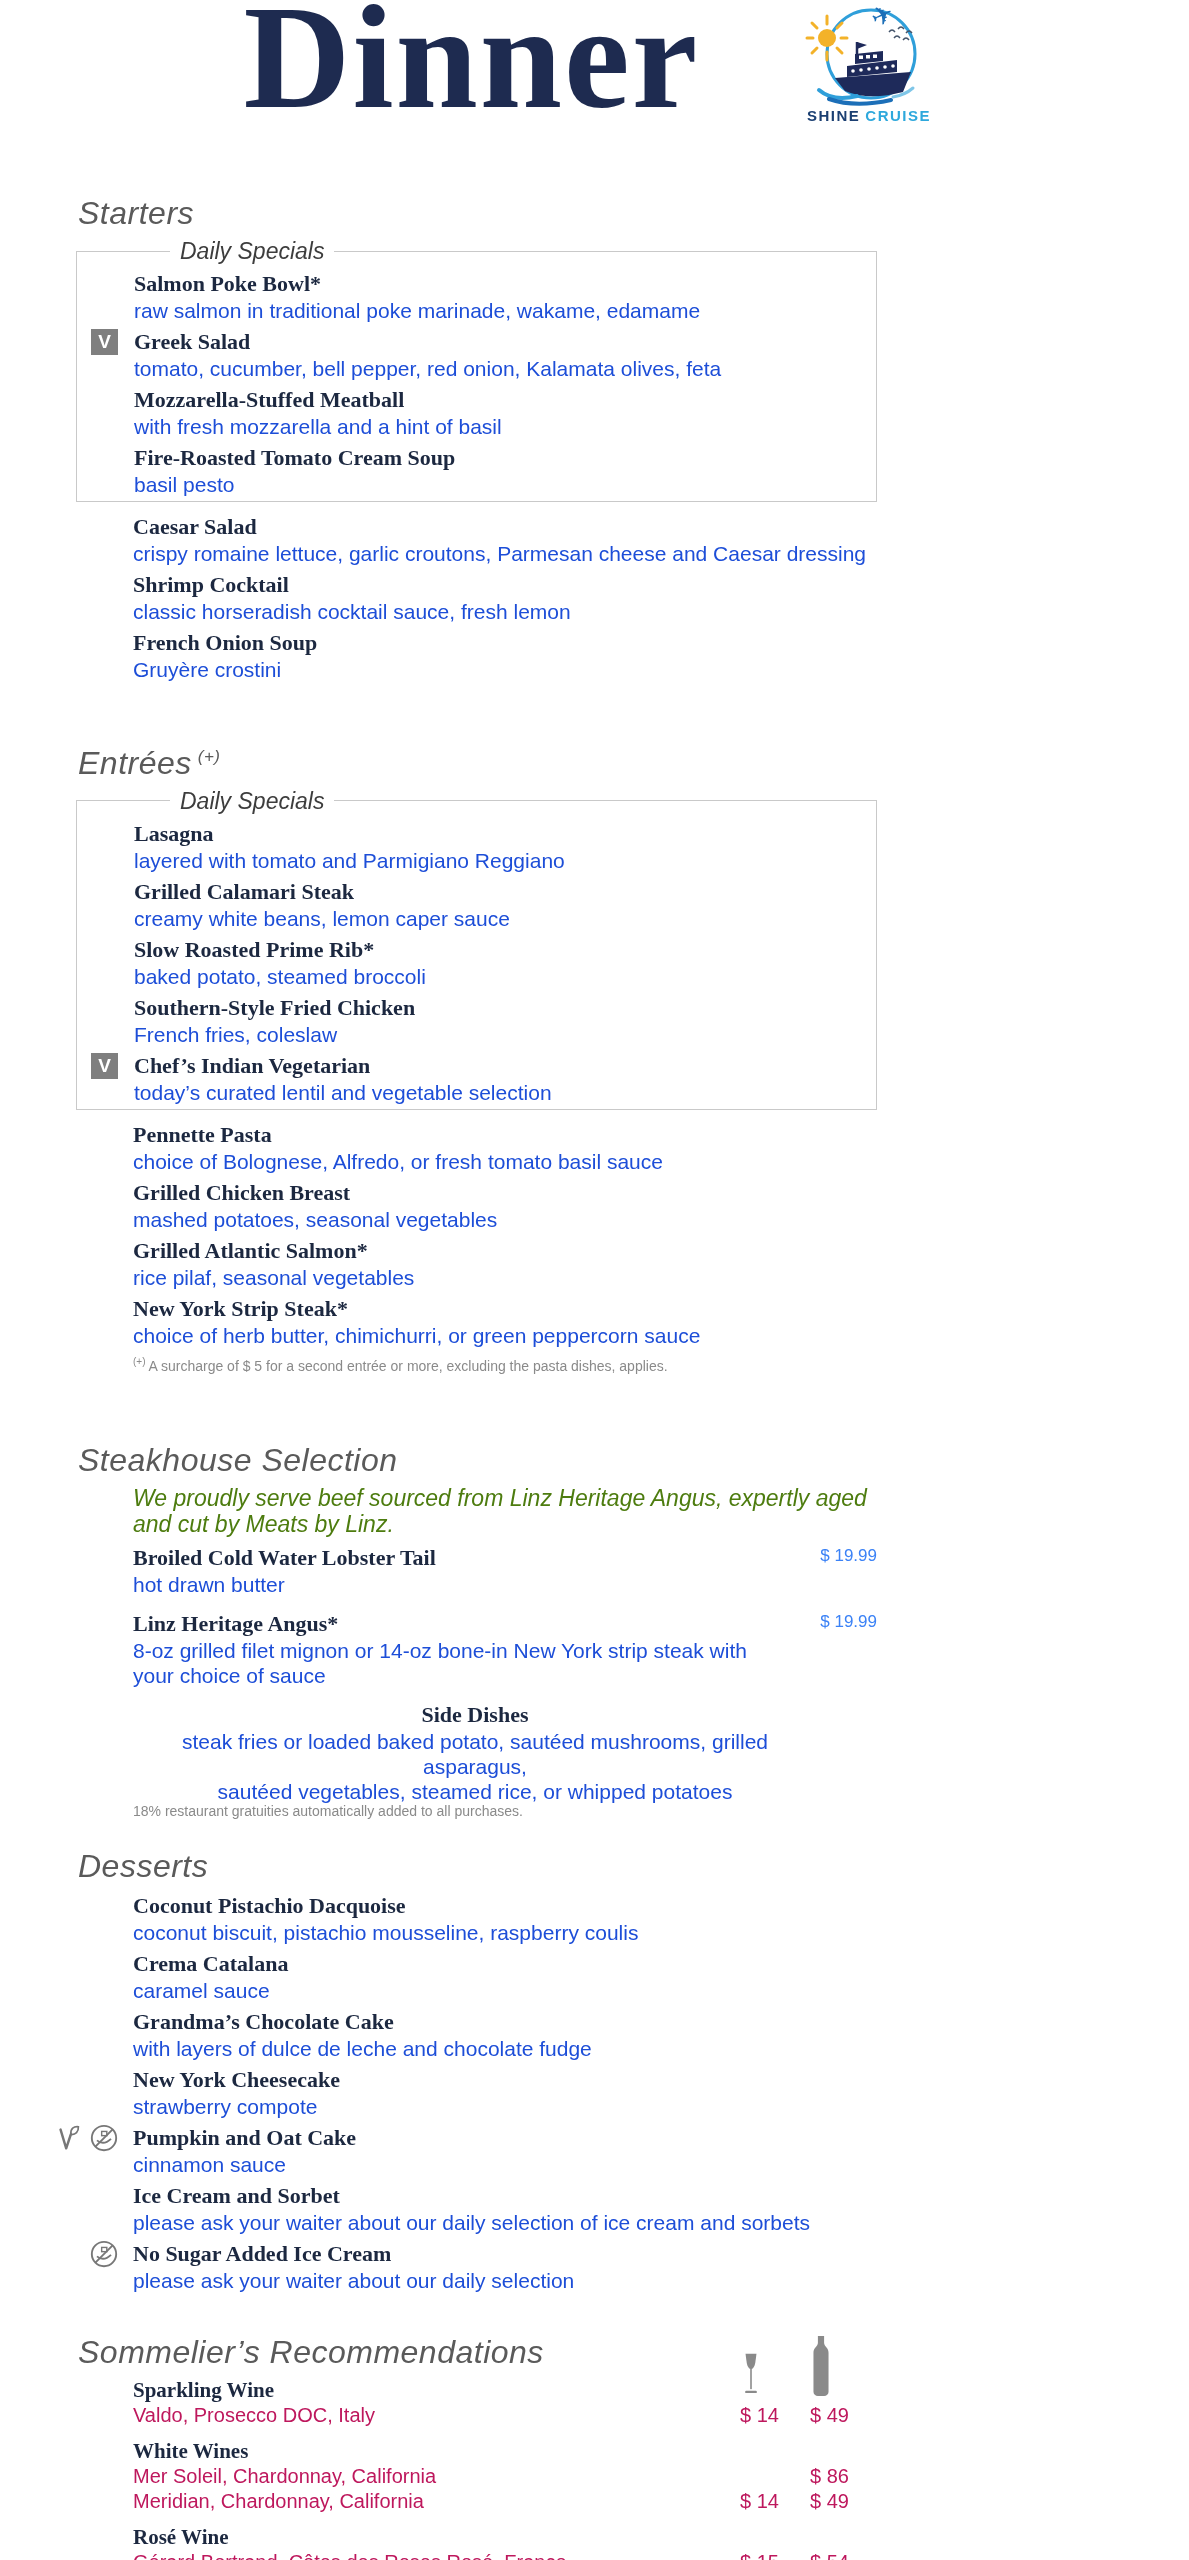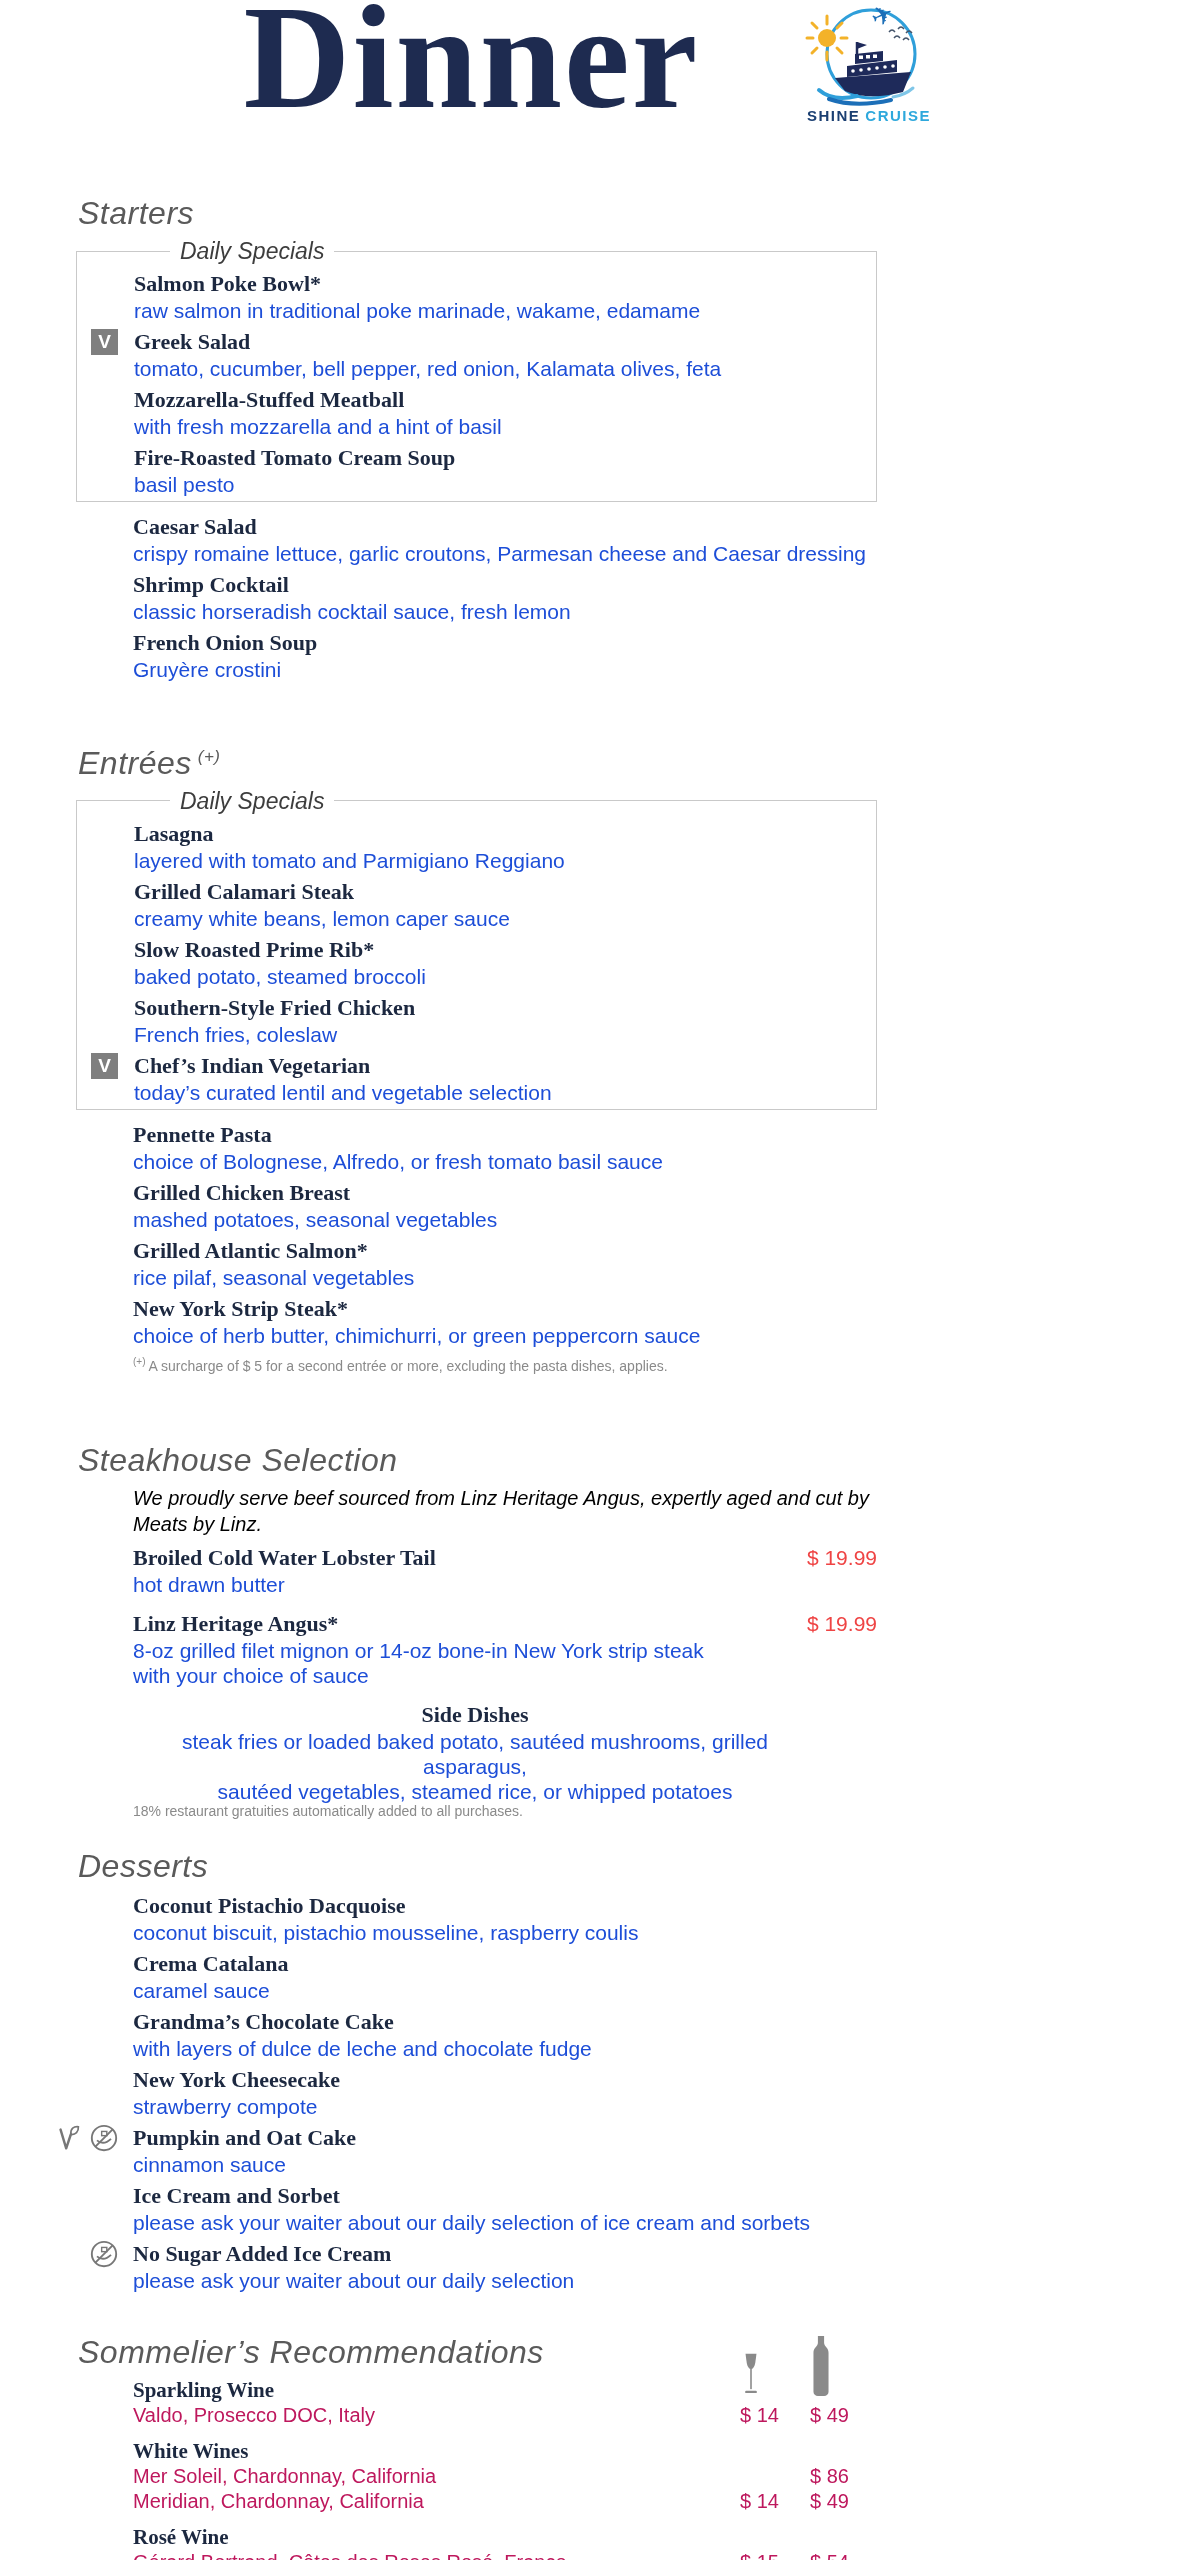--- a/index.html
+++ b/index.html
@@ -34,7 +34,7 @@
   .entree-fn{margin:3px 66px 0 133px;}
   .entree-fn .sup{font-size:10px;vertical-align:super;margin-right:3px;}
   
-  .steak-intro{font-style:italic;font-size:20px;line-height:26px;color:#000000;margin:2px 66px 6px 133px;}
+  .steak-intro{font-style:italic;font-size:23px;line-height:26px;color:#4d7c0f;margin:2px 66px 6px 133px;}
   .steak-row{display:flex;margin:0 66px 12px 133px;}
   .steak-main{flex:1;padding-right:20px;}
   .steak-price{font-size:21px;color:#ef4444;white-space:nowrap;padding-top:3px;margin-left:40px;}

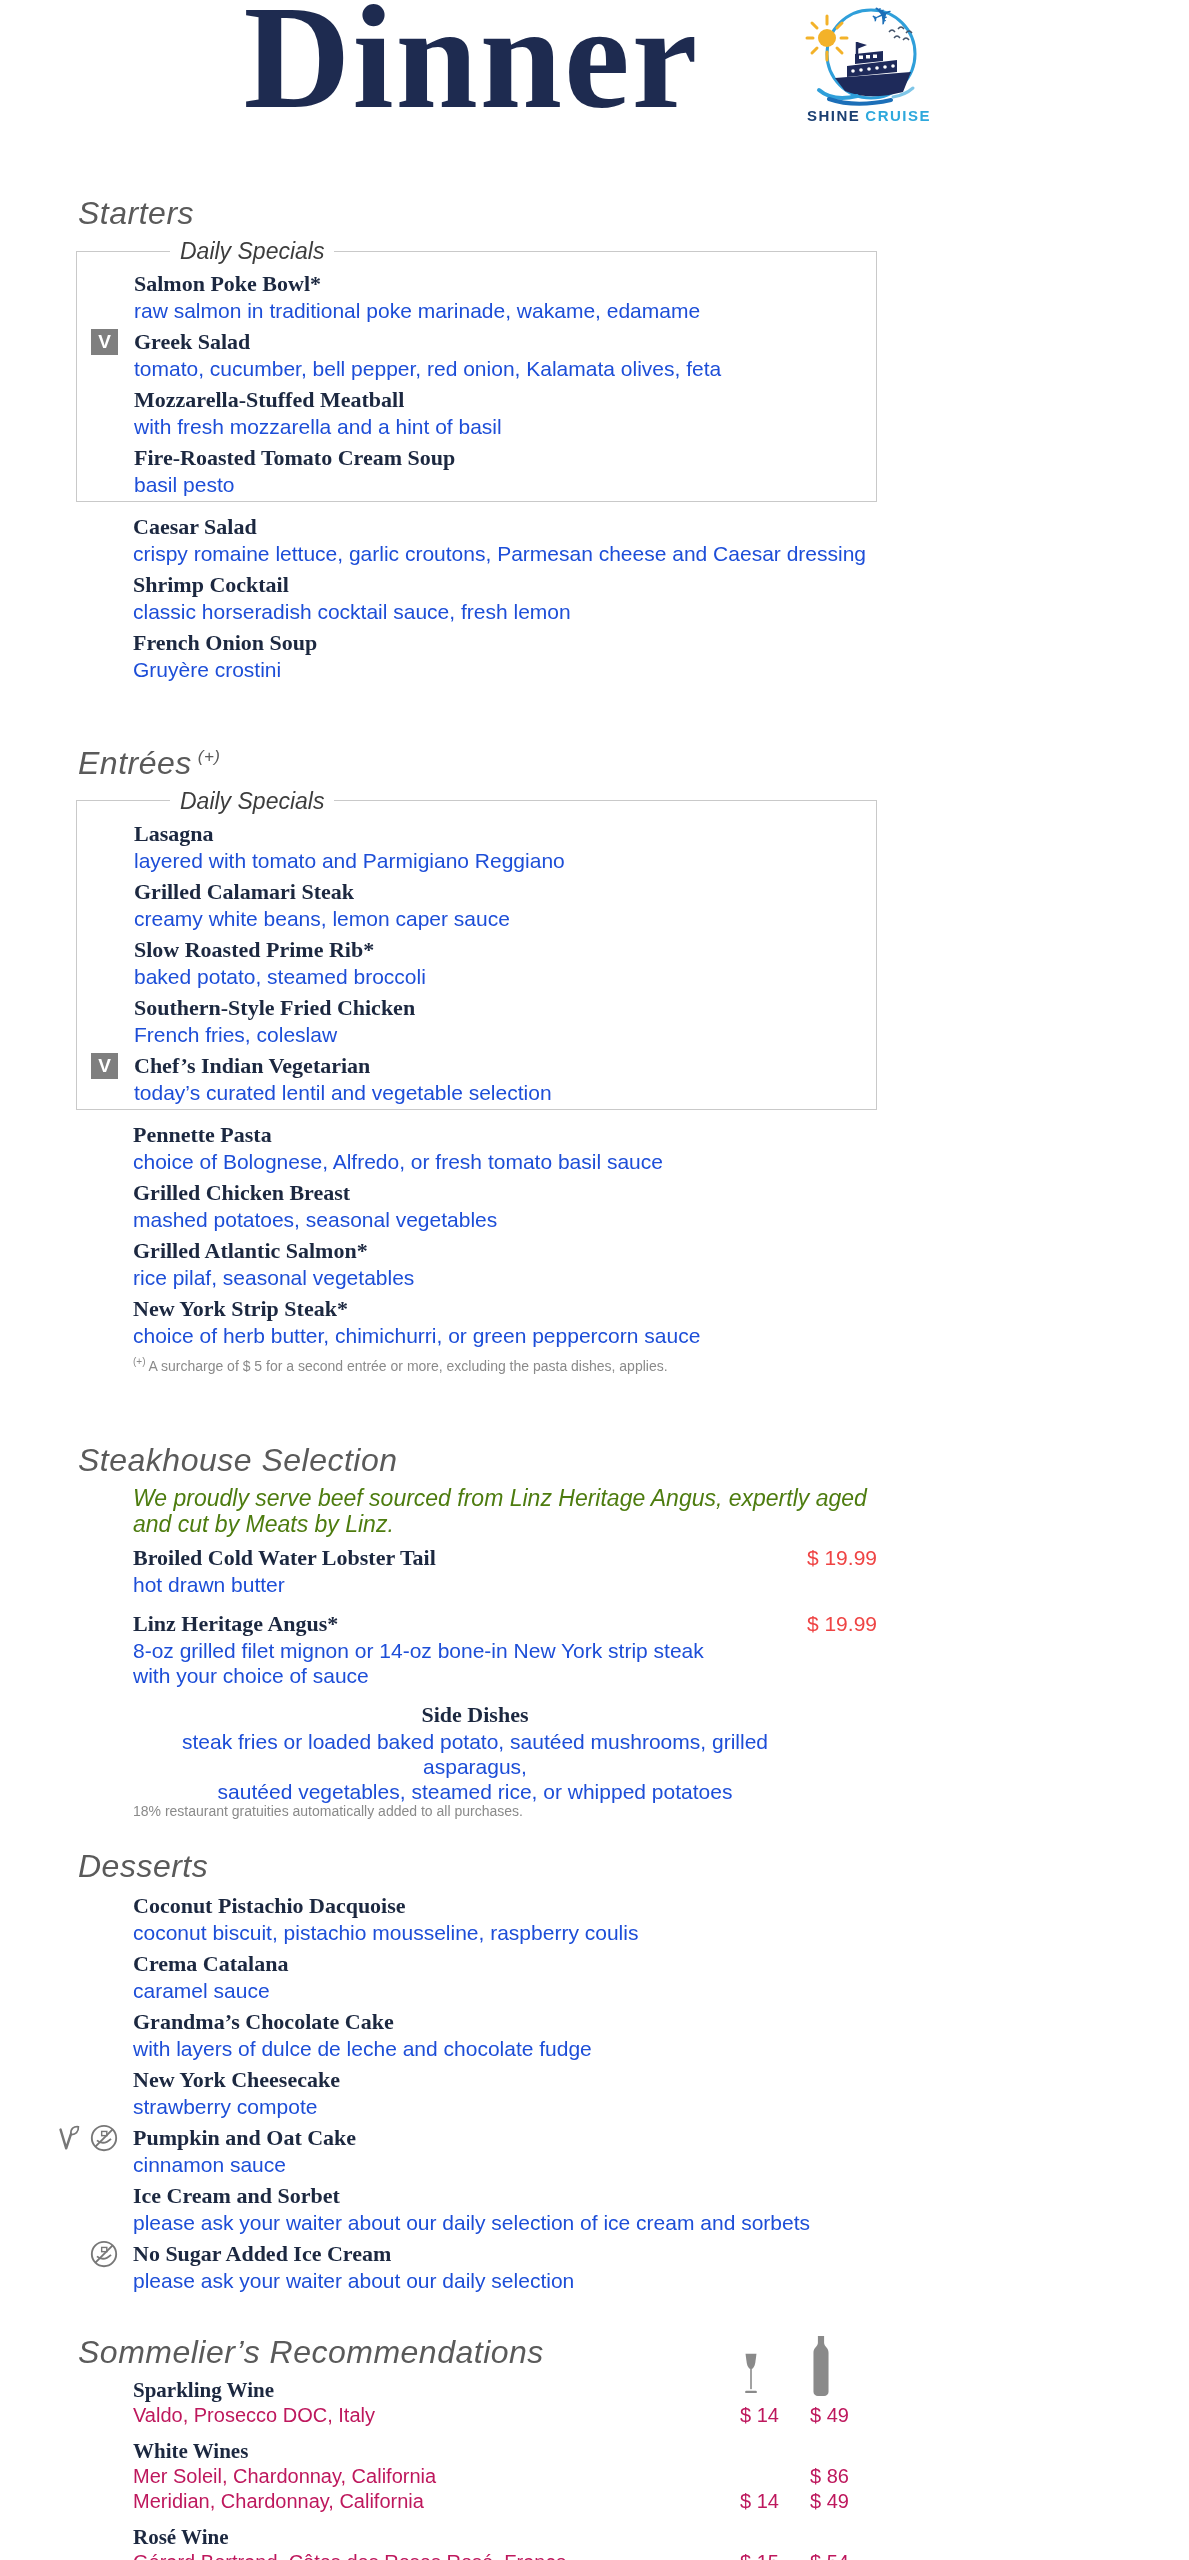--- a/index.html
+++ b/index.html
@@ -37,7 +37,7 @@
   .steak-intro{font-style:italic;font-size:23px;line-height:26px;color:#4d7c0f;margin:2px 66px 6px 133px;}
   .steak-row{display:flex;margin:0 66px 12px 133px;}
   .steak-main{flex:1;padding-right:20px;}
-  .steak-price{font-size:21px;color:#ef4444;white-space:nowrap;padding-top:3px;margin-left:40px;}
+  .steak-price{font-size:17px;color:#3b82f6;white-space:nowrap;padding-top:3px;margin-left:40px;}
   .steak-fn{margin:-2px 66px 0 133px;}
   
   .sommelier{position:relative;}

